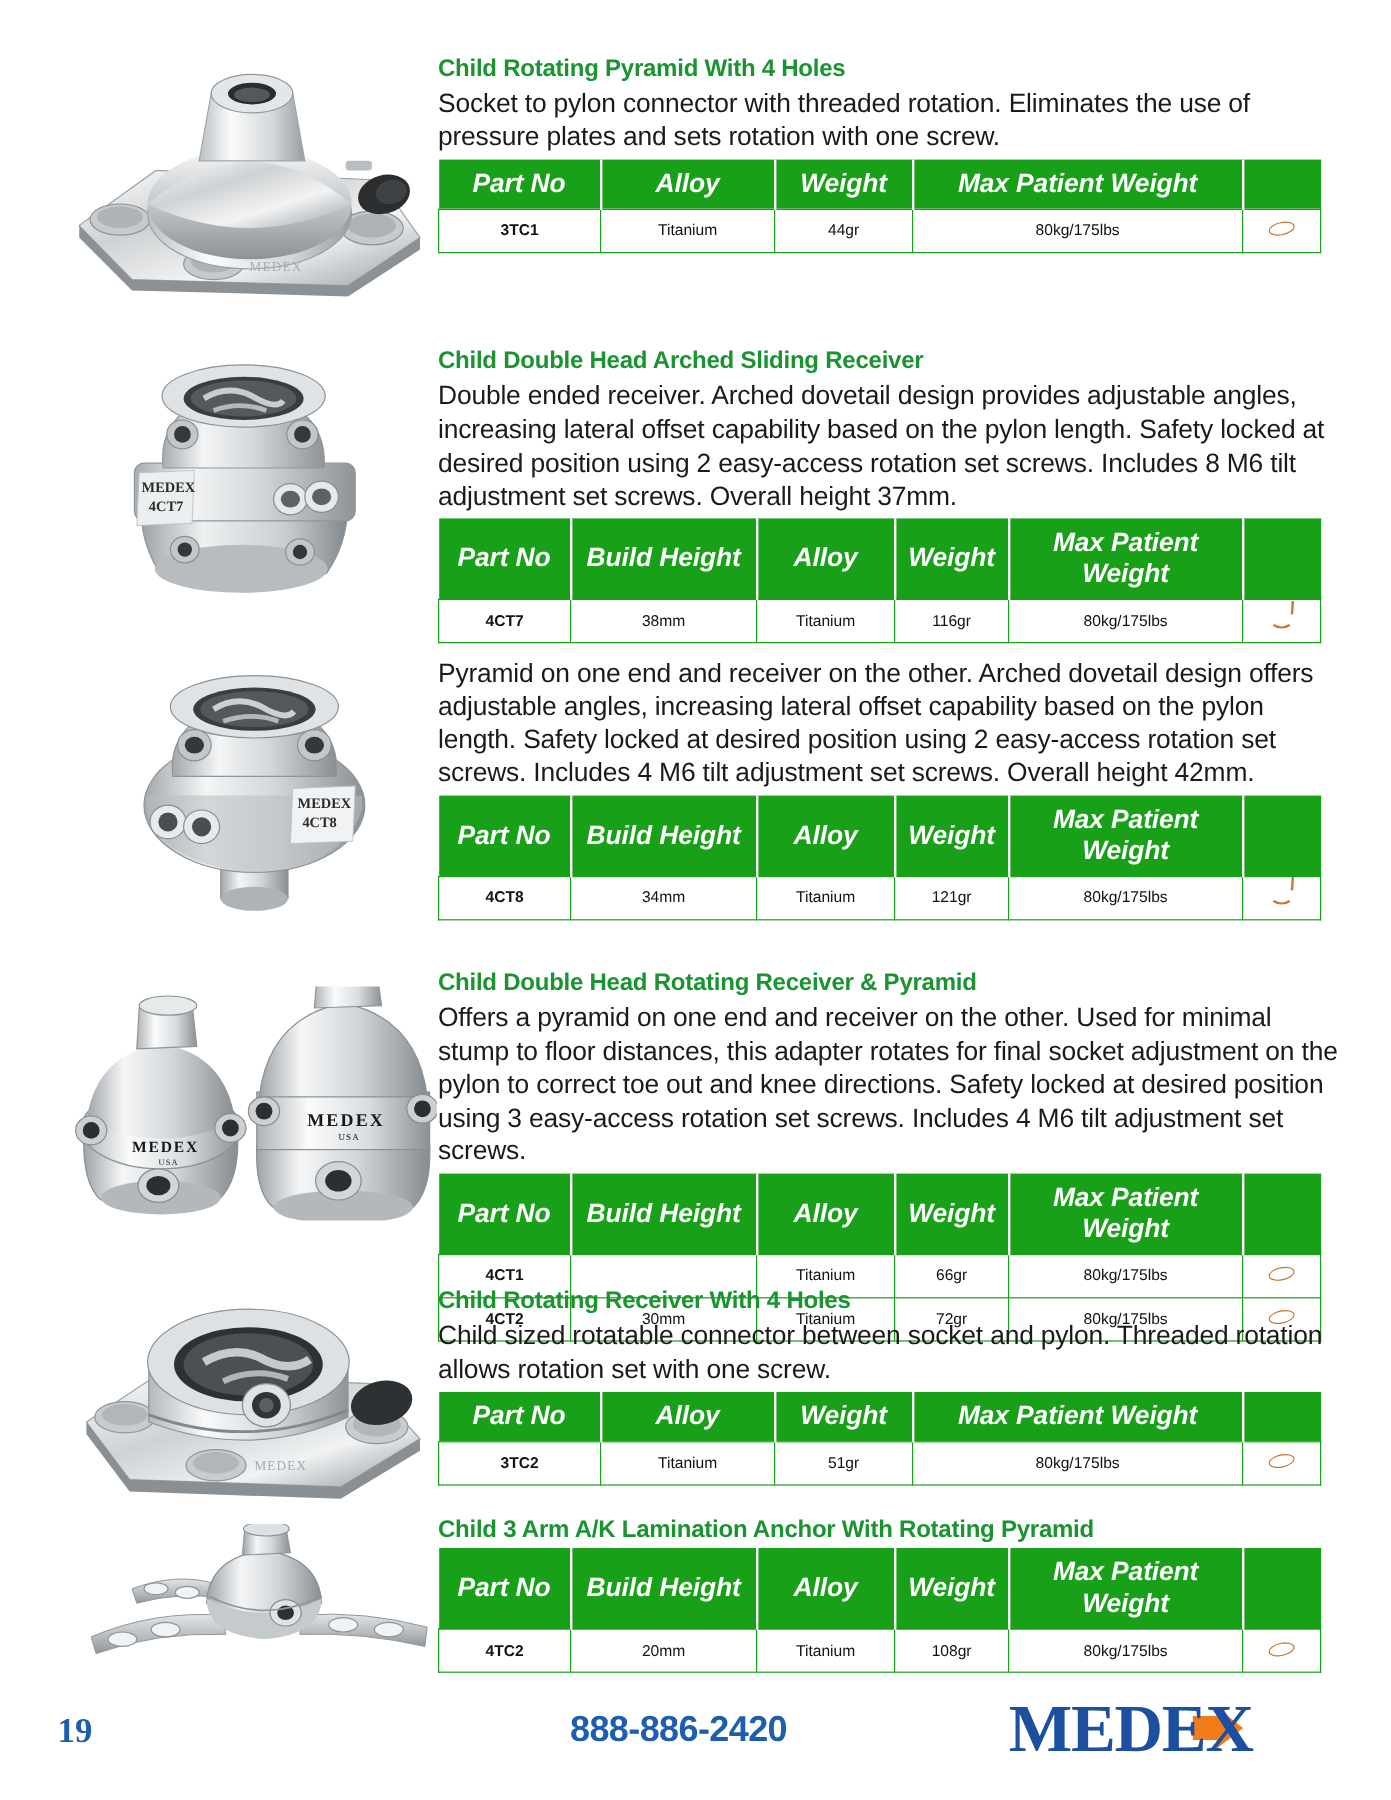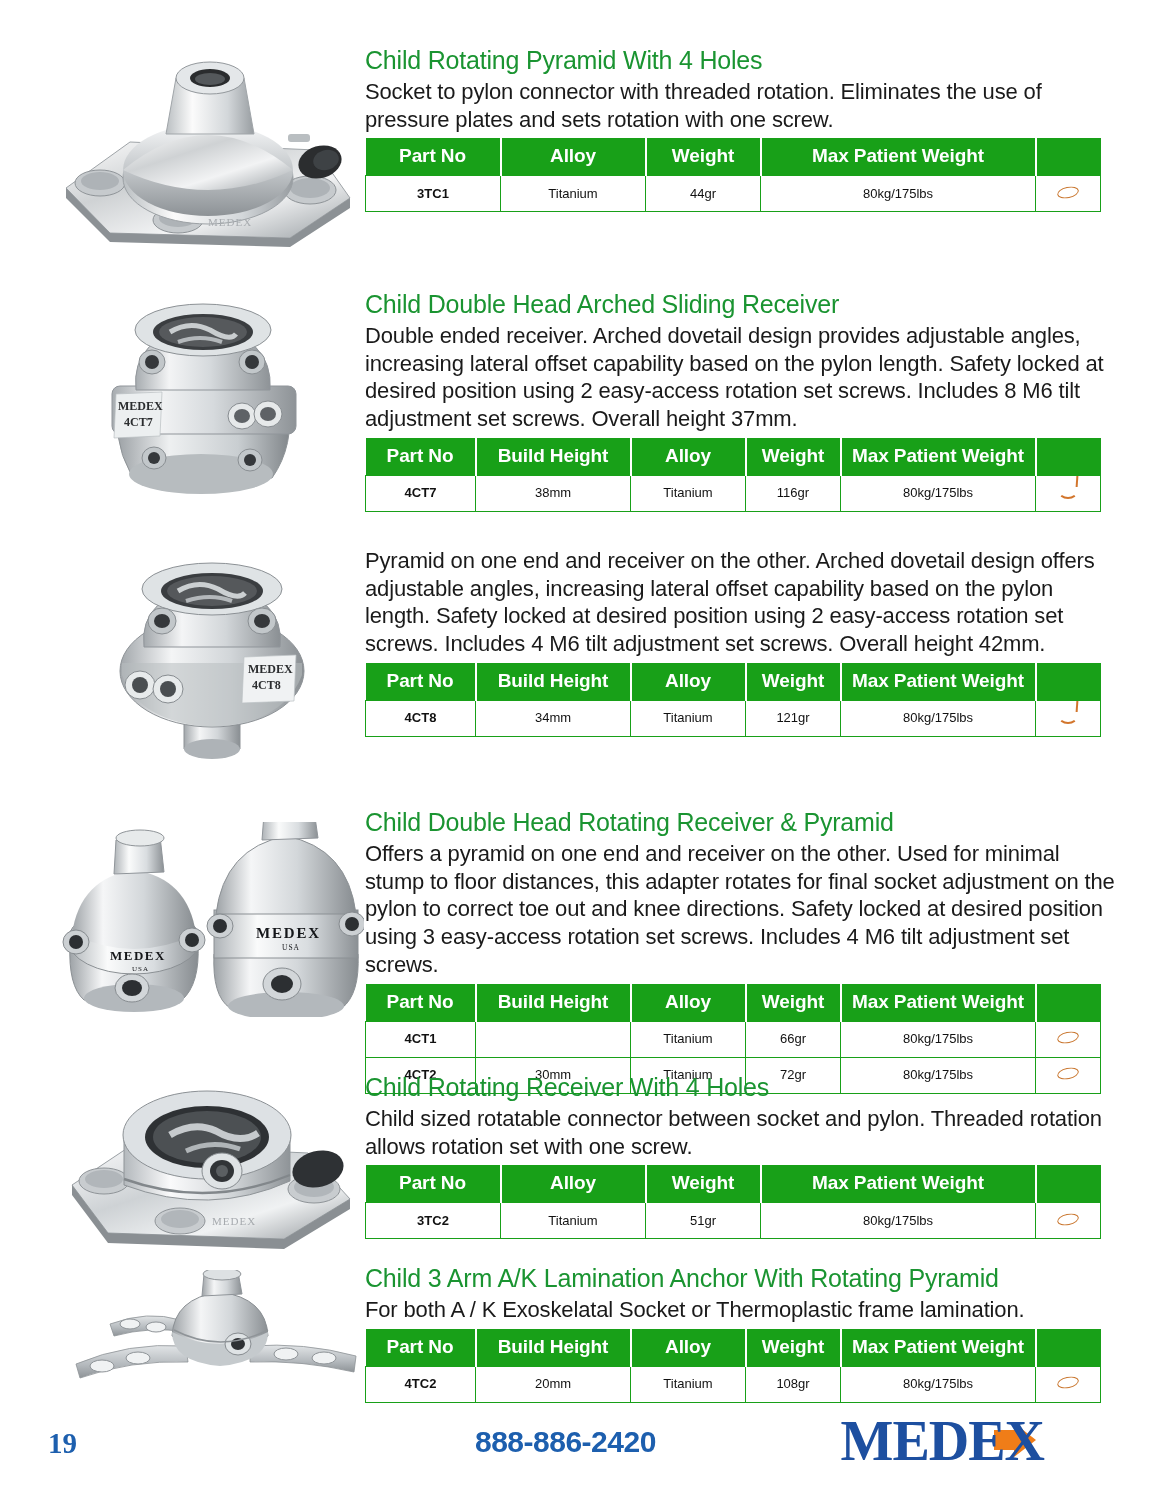--- a/index.html
+++ b/index.html
@@ -40,8 +40,8 @@
 
   .prod-title {
     color: #1a9431;
-    font-size: 25px;
-    font-weight: normal;
+    font-size: 20px;
+    font-weight: bold;
     letter-spacing: -0.2px;
     line-height: 1.12;
     margin-bottom: 4px;

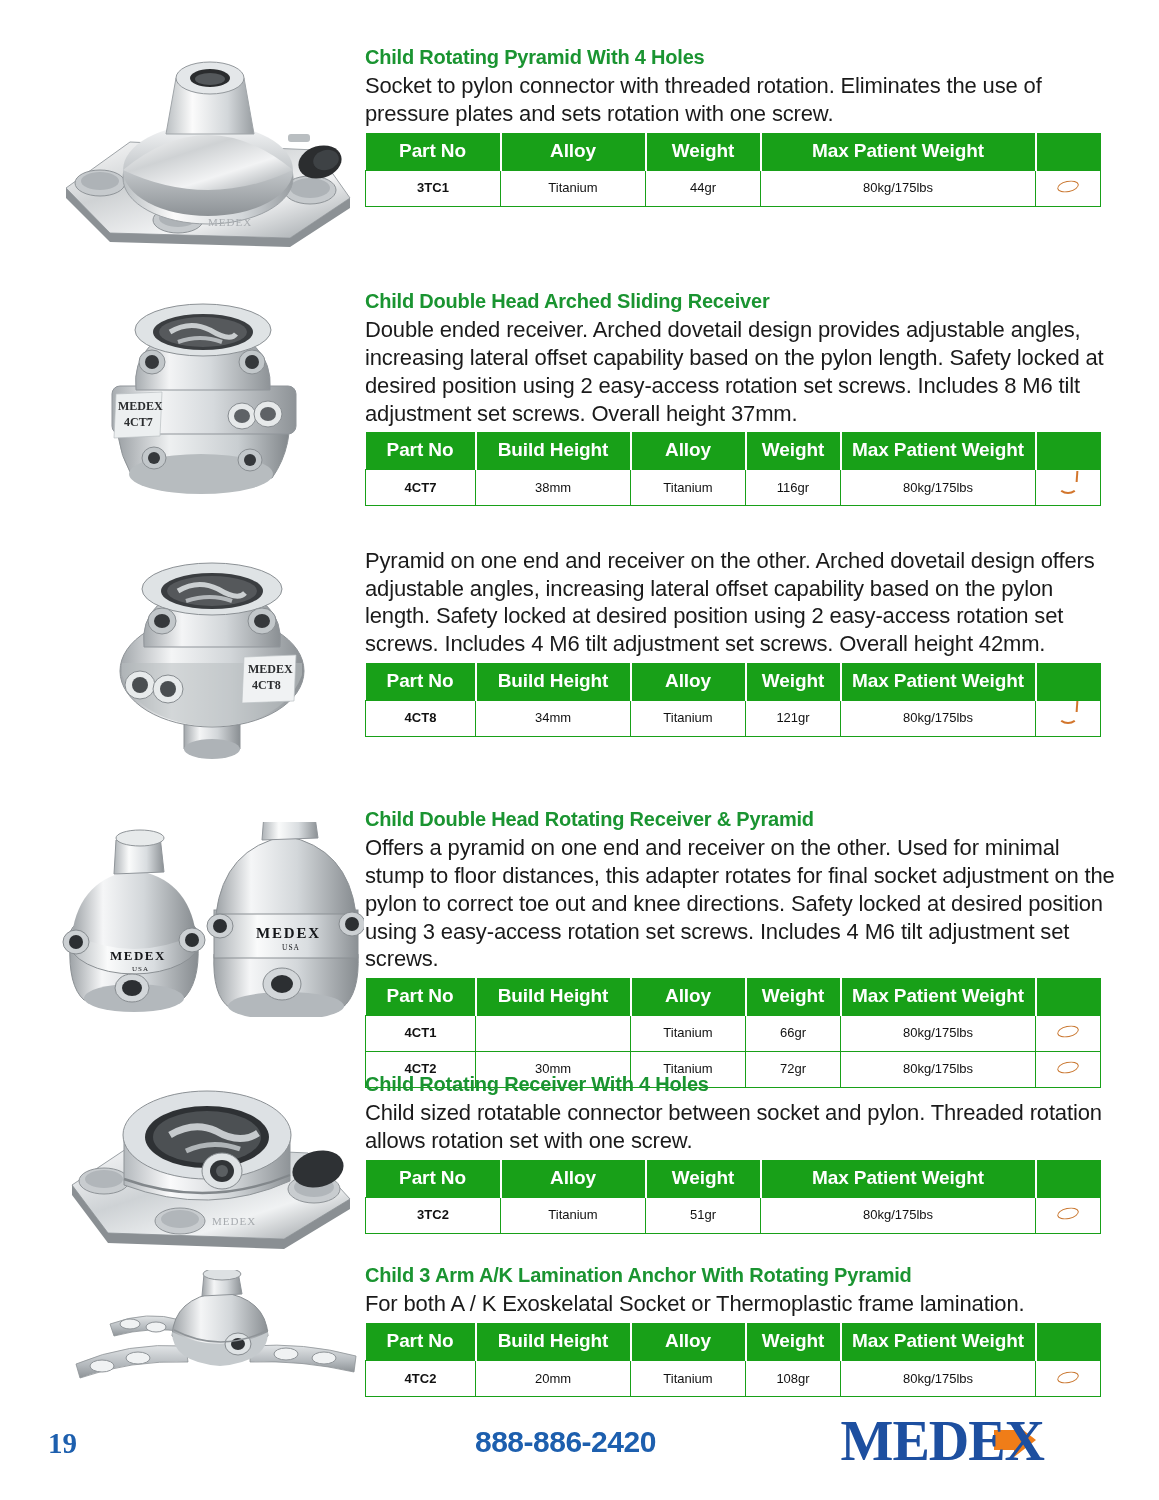--- a/index.html
+++ b/index.html
@@ -66,12 +66,13 @@
   table.spec th {
     background: #18a018;
     color: #ffffff;
-    font-size: 19px;
+    font-size: 22px;
     font-weight: bold;
     padding: 7px 2px 8px;
     text-align: center;
     border-right: 2px solid #ffffff;
     letter-spacing: -0.1px;
+    font-style: italic;
   }
   table.spec th:last-child { border-right: none; }
 

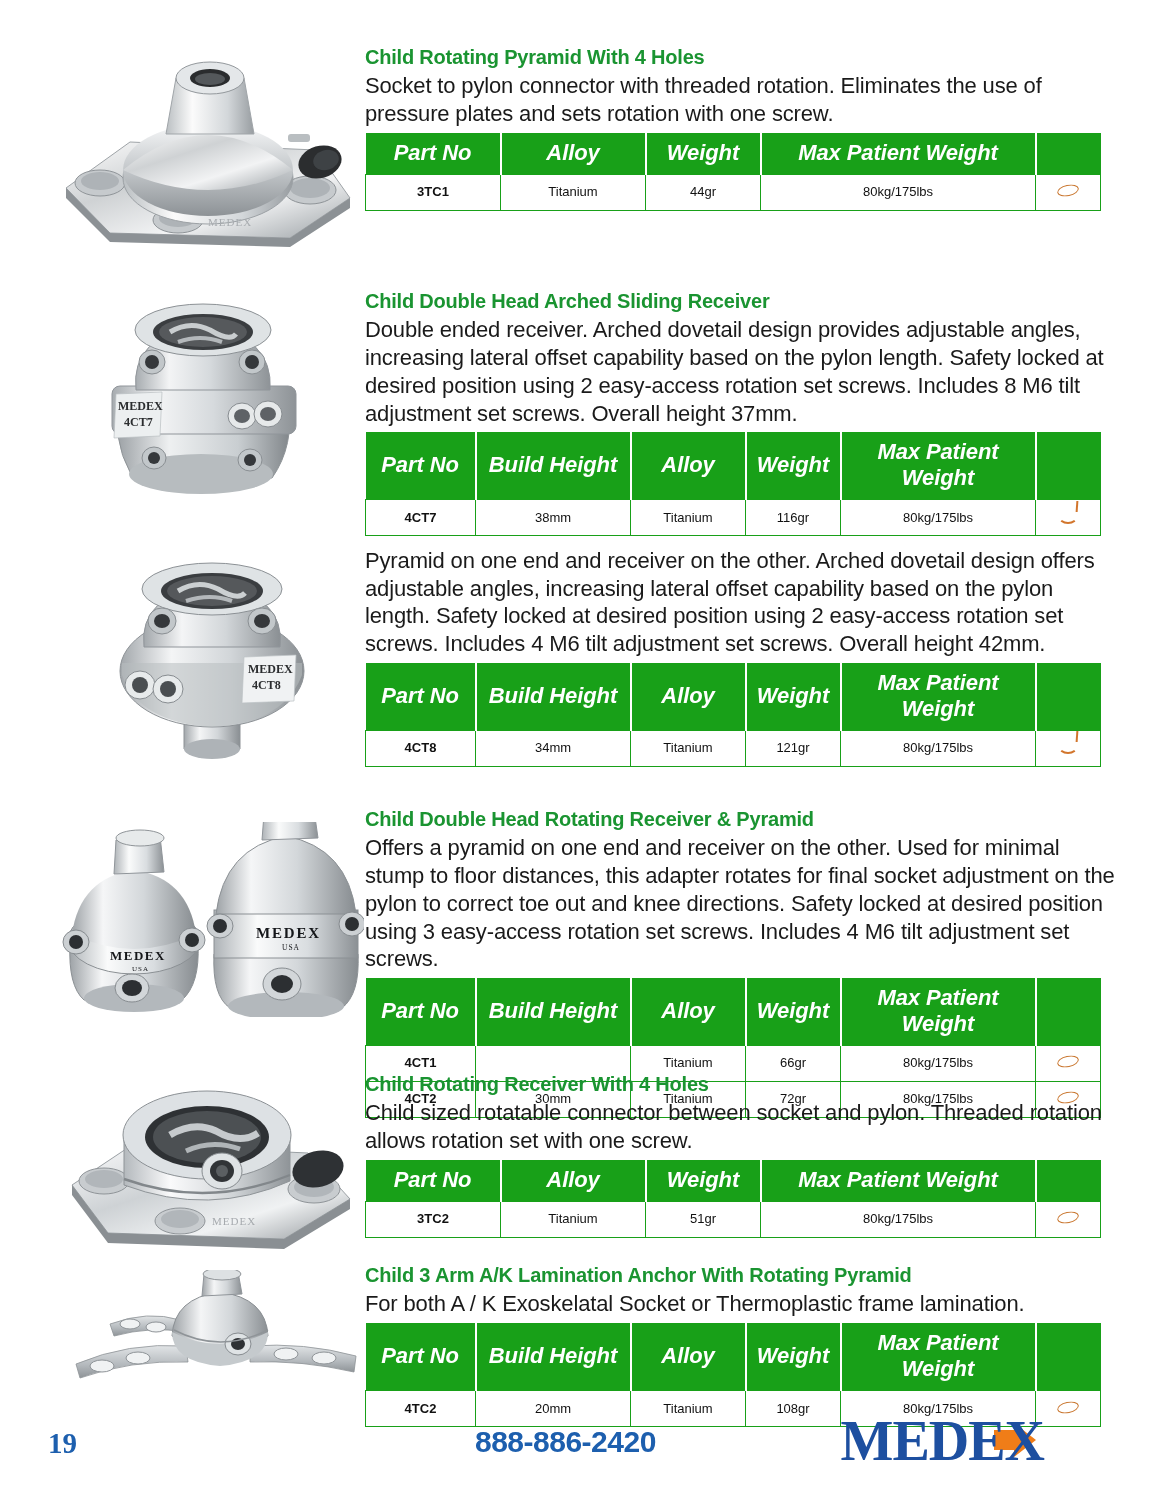--- a/index.html
+++ b/index.html
@@ -641,7 +641,6 @@
     </div>
     <div class="info-col">
       <div class="prod-title">Child 3 Arm A/K Lamination Anchor With Rotating Pyramid</div>
-      <div class="prod-desc">For both A / K Exoskelatal Socket or Thermoplastic frame lamination.</div>
       <table class="spec">
         <colgroup>
             <col style="width:110px">

